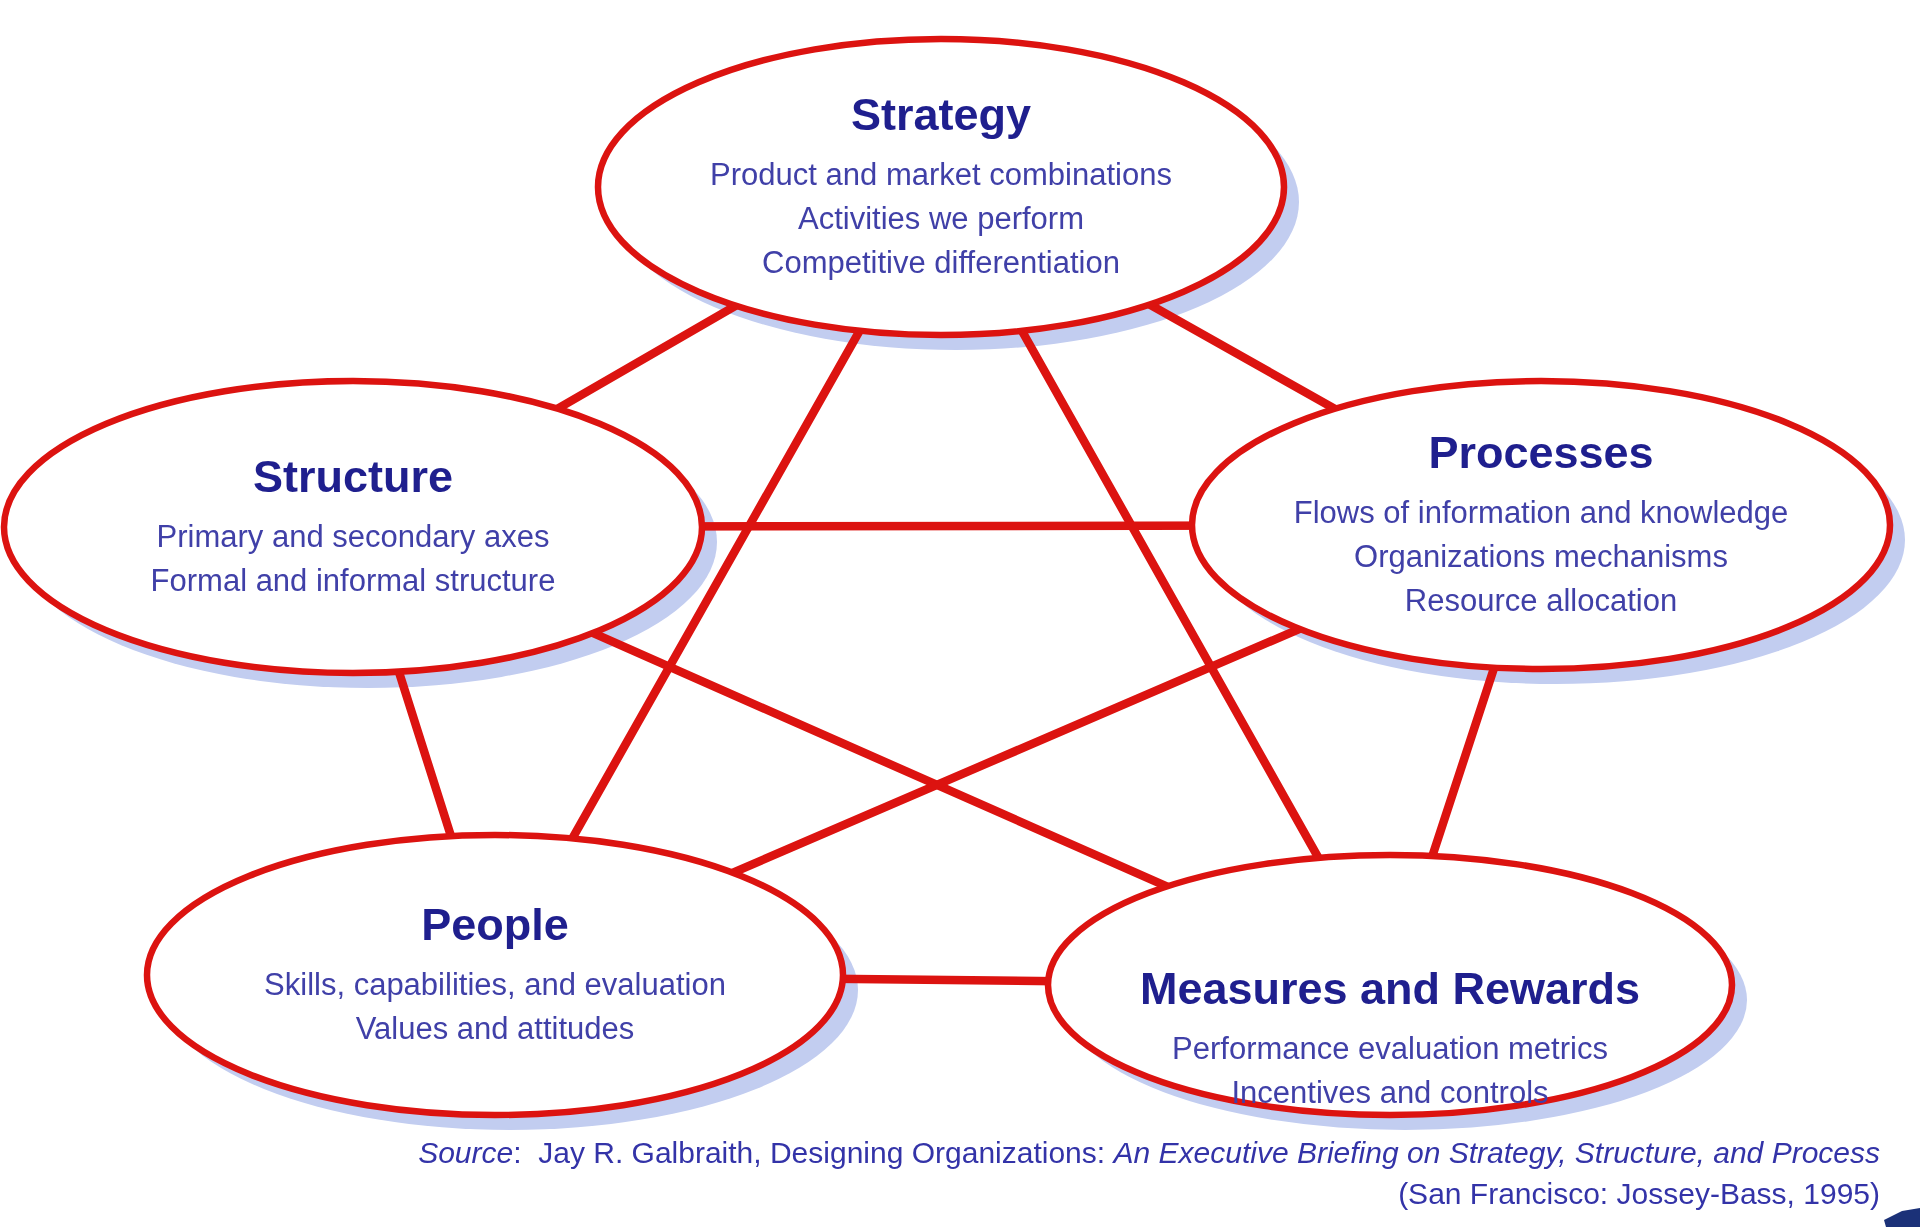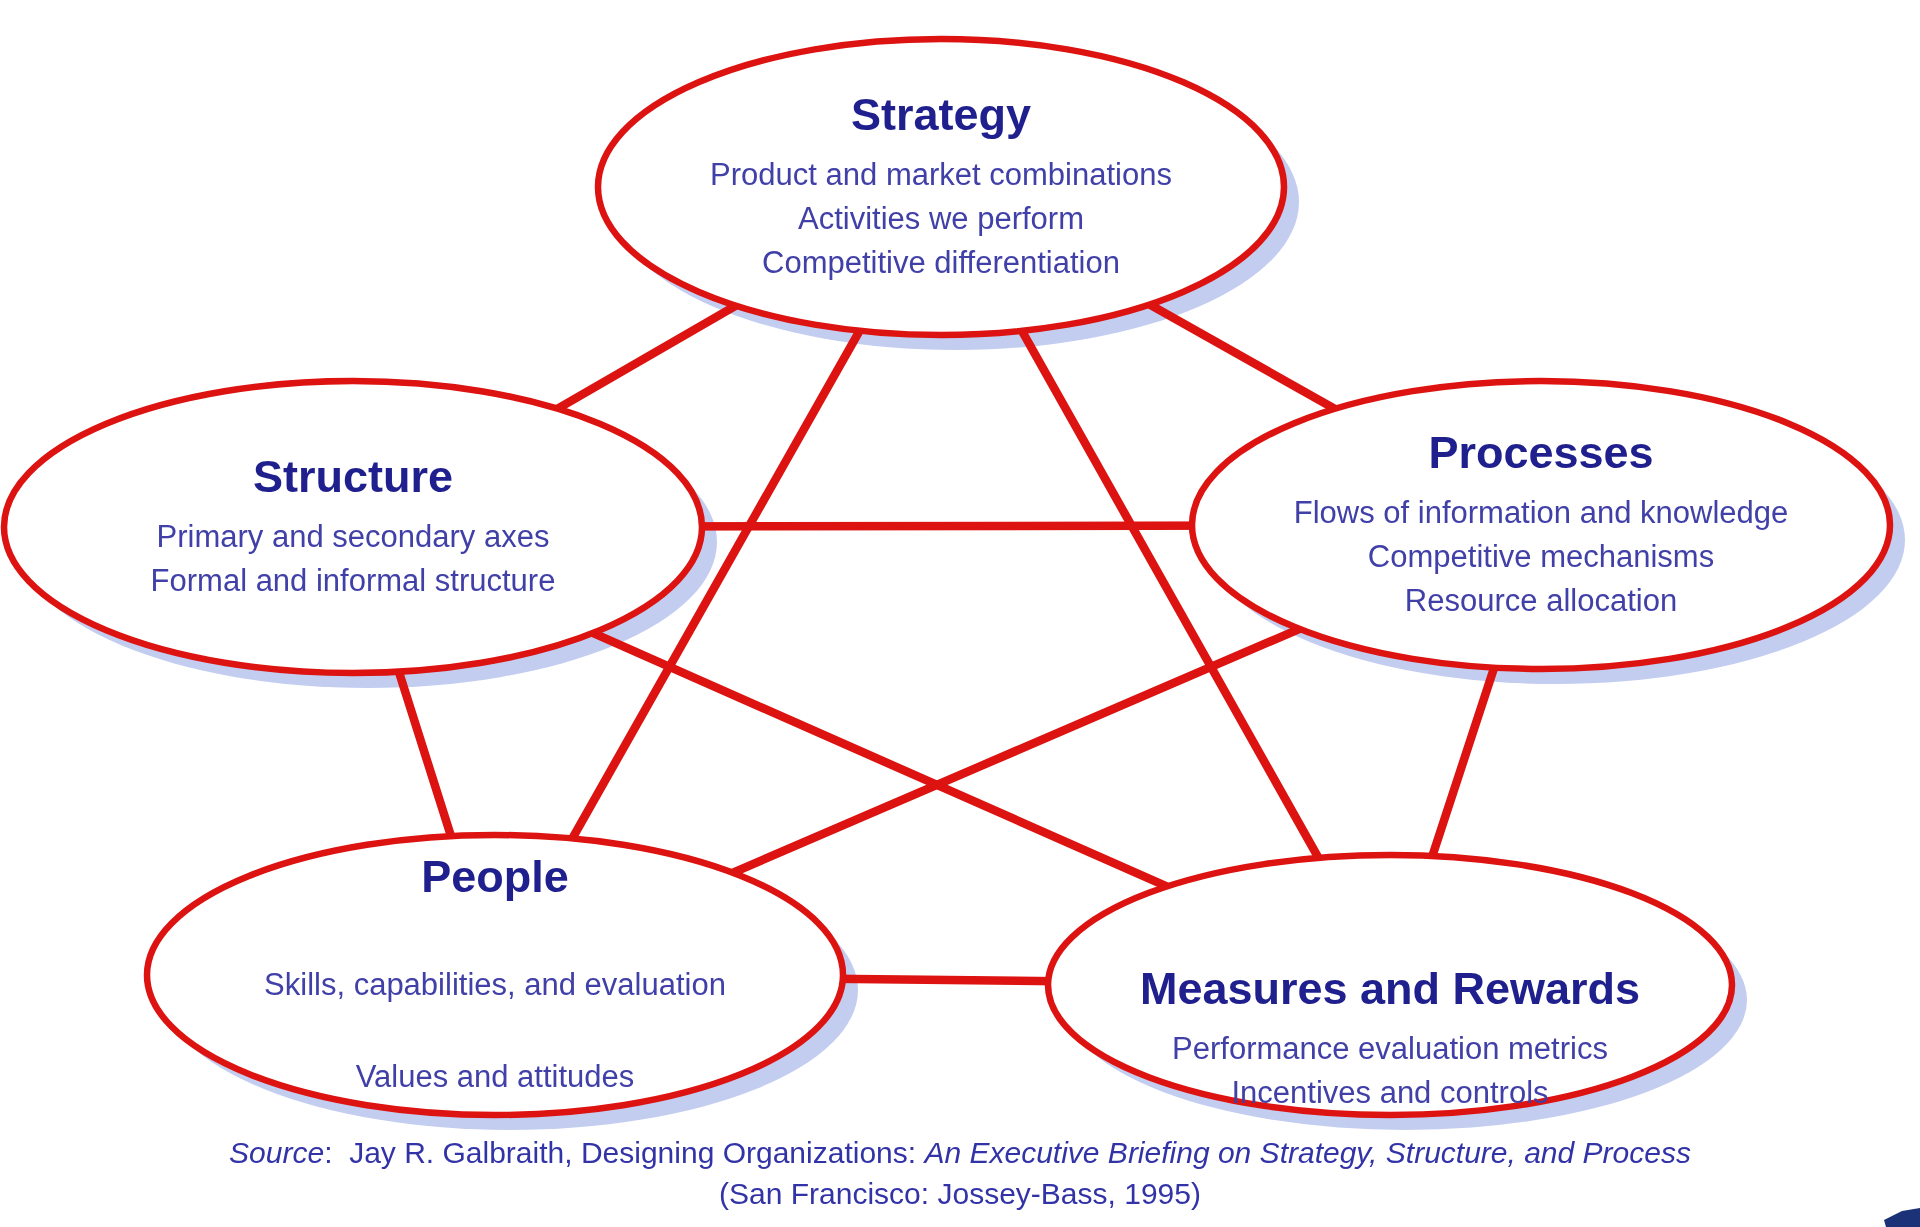--- a/index.html
+++ b/index.html
@@ -130,7 +130,7 @@
   <div class="node" style="left:1192px; top:381px; width:698px; height:288px;">
     <div class="node-title">Processes</div>
     <div class="node-line">Flows of information and knowledge</div>
-    <div class="node-line">Competitive mechanisms</div>
+    <div class="node-line">Organizations mechanisms</div>
     <div class="node-line">Resource allocation</div>
   </div>
 

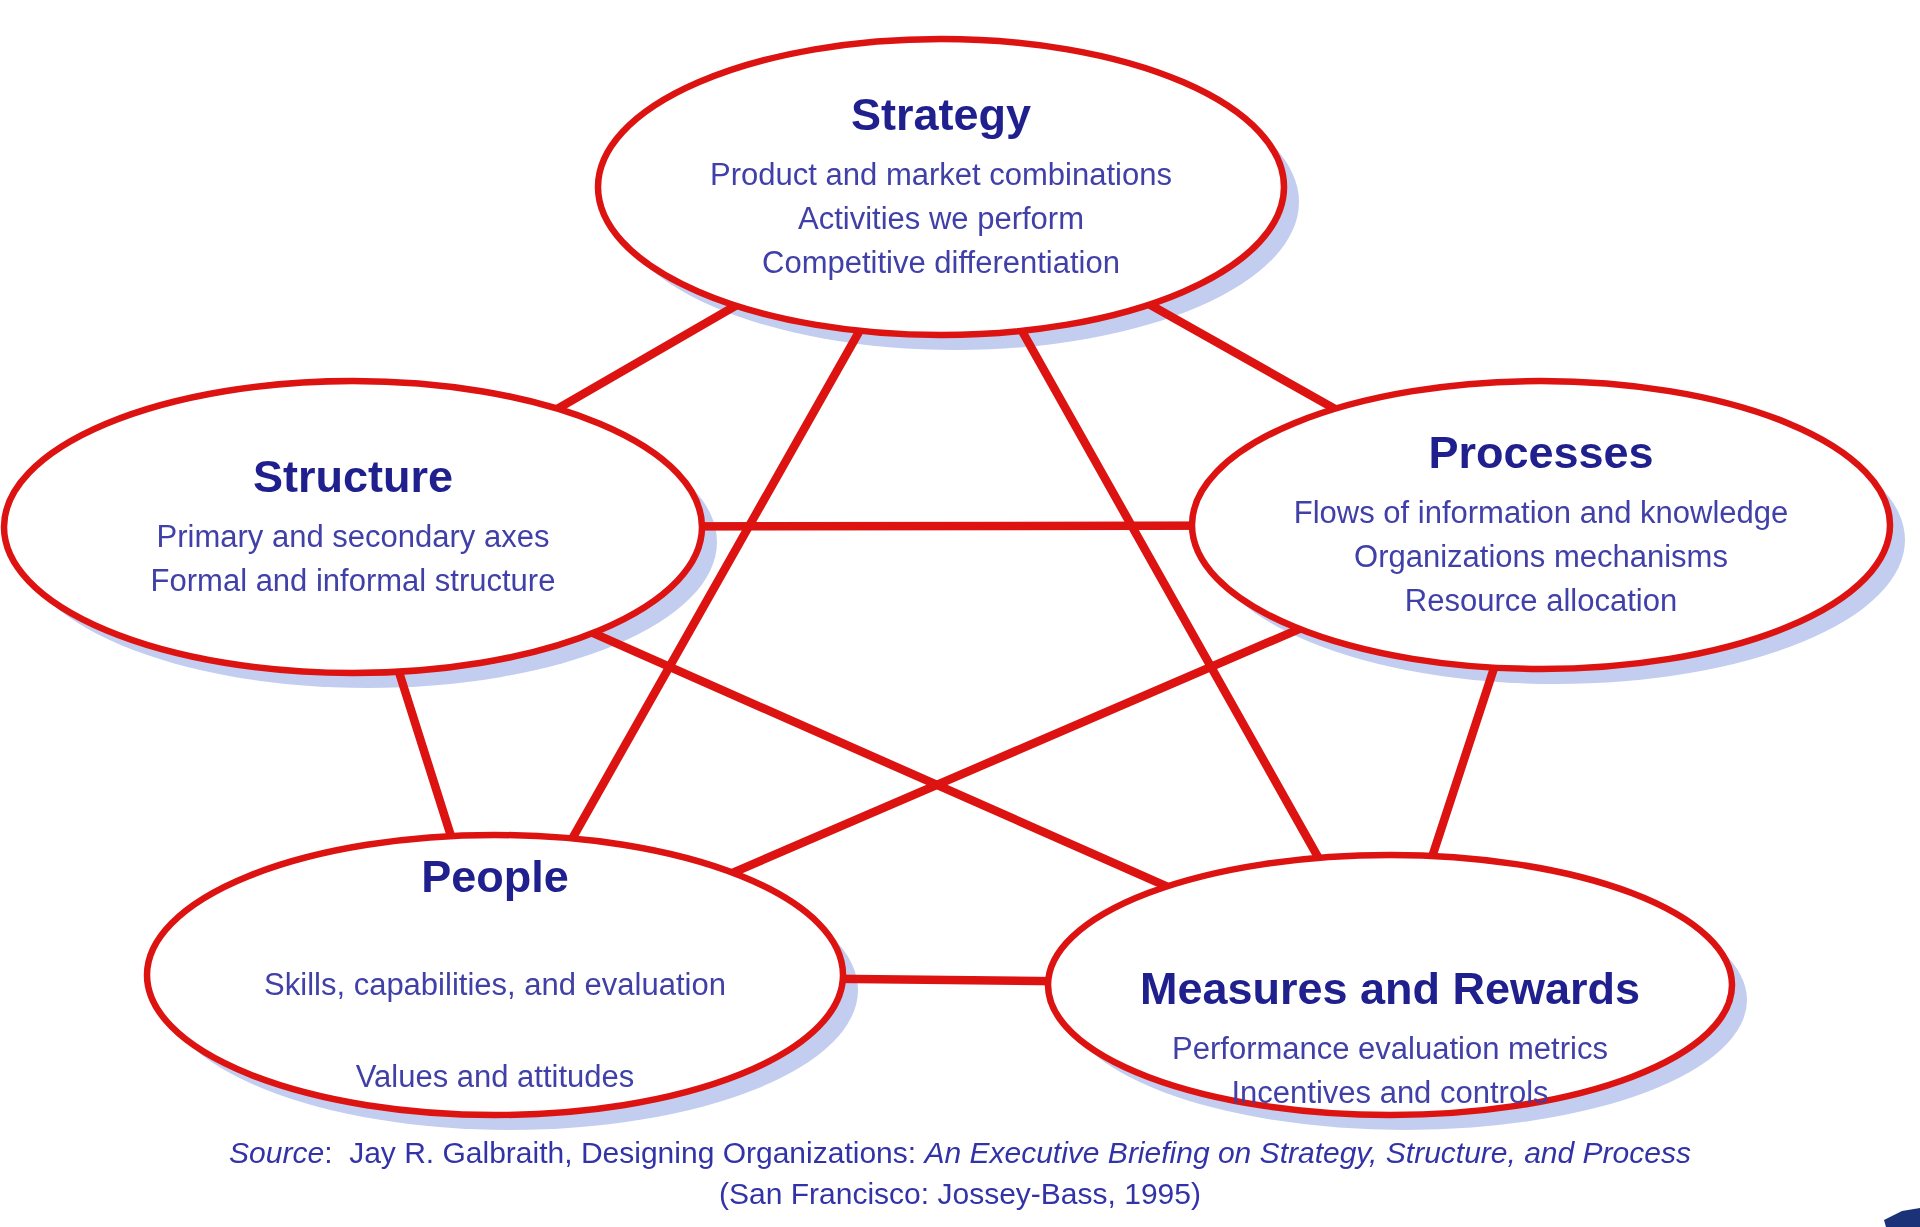--- a/index.html
+++ b/index.html
@@ -134,7 +134,7 @@
     <div class="node-line">Resource allocation</div>
   </div>
 
-  <div class="node" style="left:147px; top:835px; width:696px; height:280px;gap:48px;">
+  <div class="node" style="left:147px; top:835px; width:696px; height:280px;">
     <div class="node-title">People</div>
     <div class="node-line">Skills, capabilities, and evaluation</div>
     <div class="node-line">Values and attitudes</div>

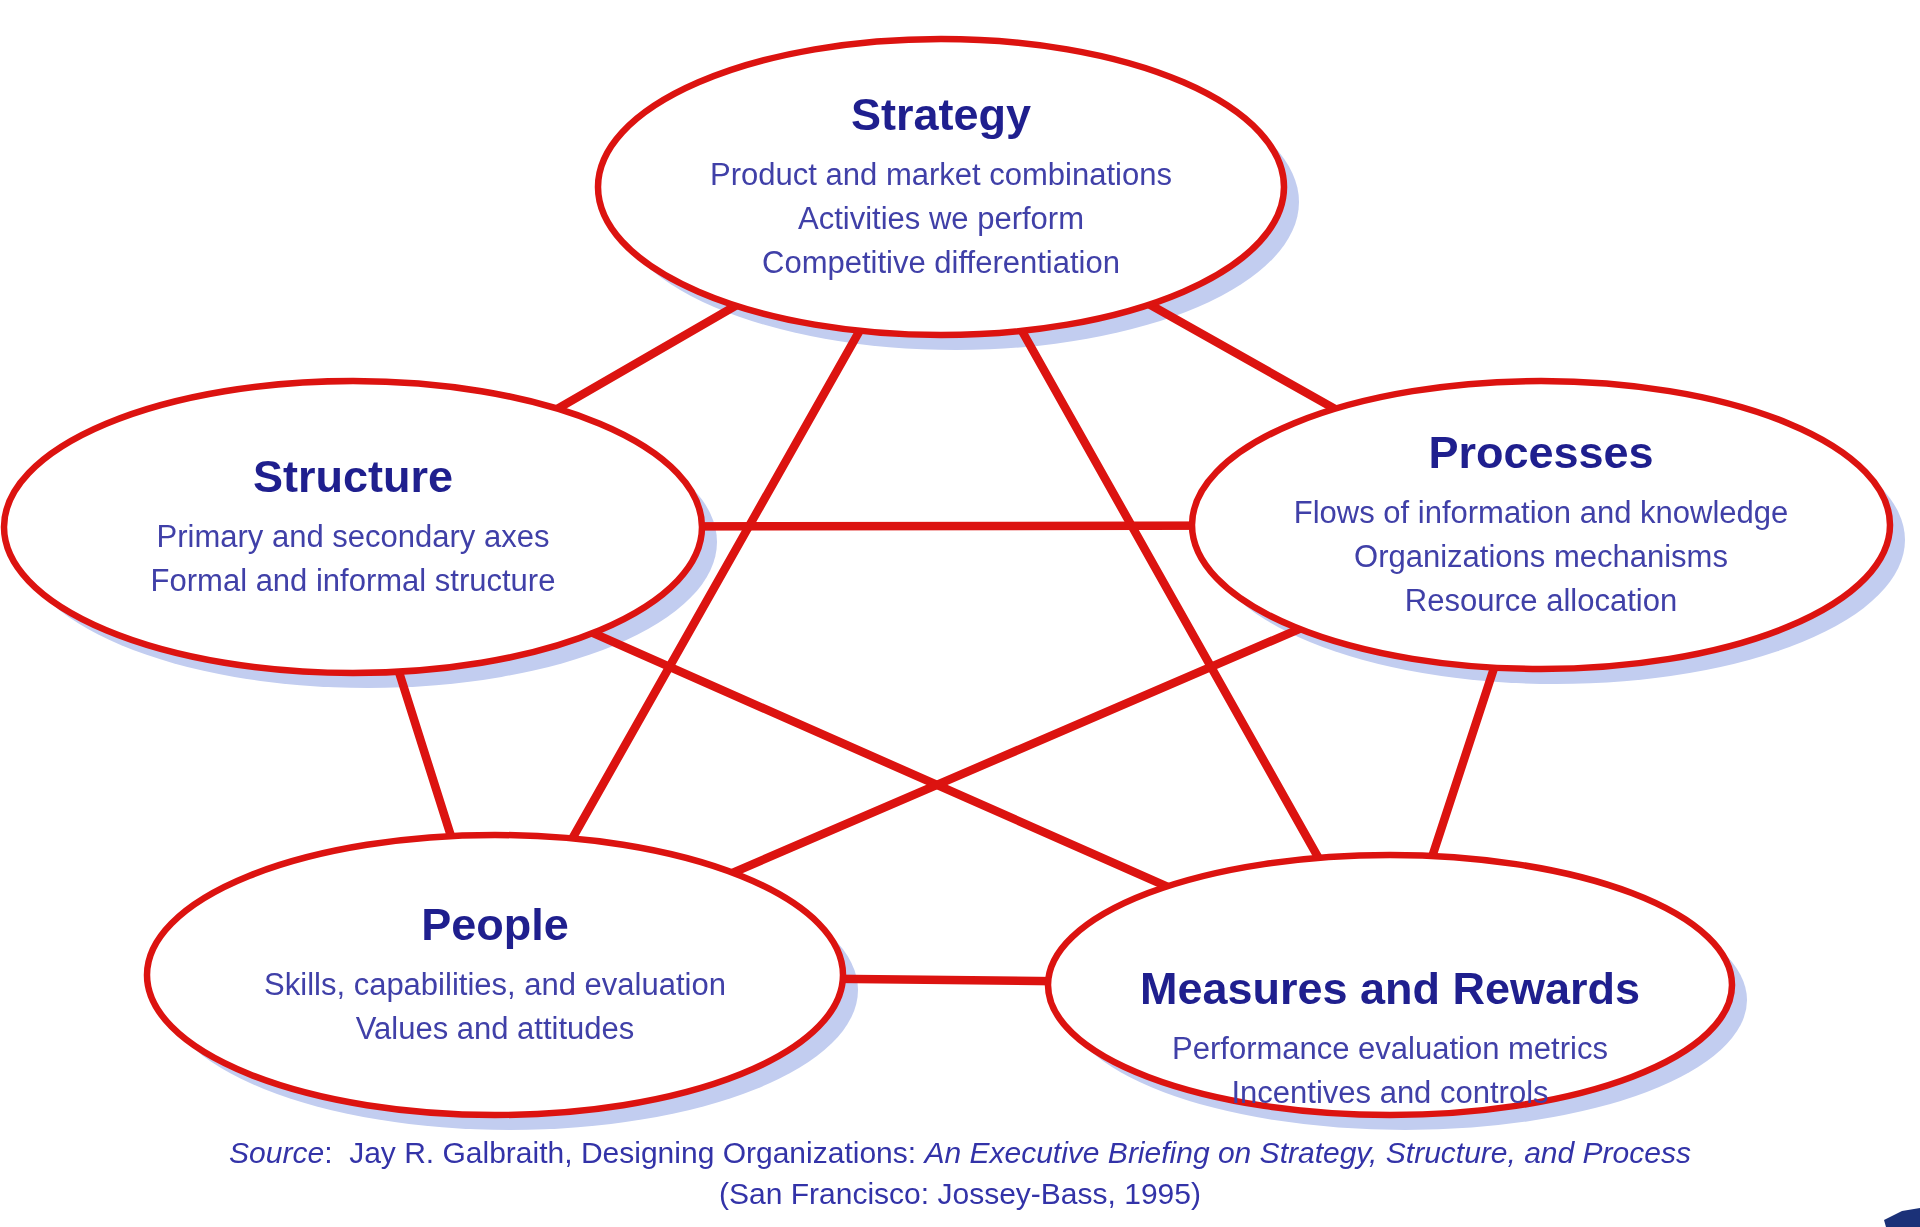--- a/index.html
+++ b/index.html
@@ -65,8 +65,9 @@
     left: 0;
     top: 1132px;
     width: 1920px;
+    padding-right: 40px;
     box-sizing: border-box;
-    text-align: center;
+    text-align: right;
     font-size: 30px;
     line-height: 1.38;
     color: var(--c-source_blue, #3333A8);

